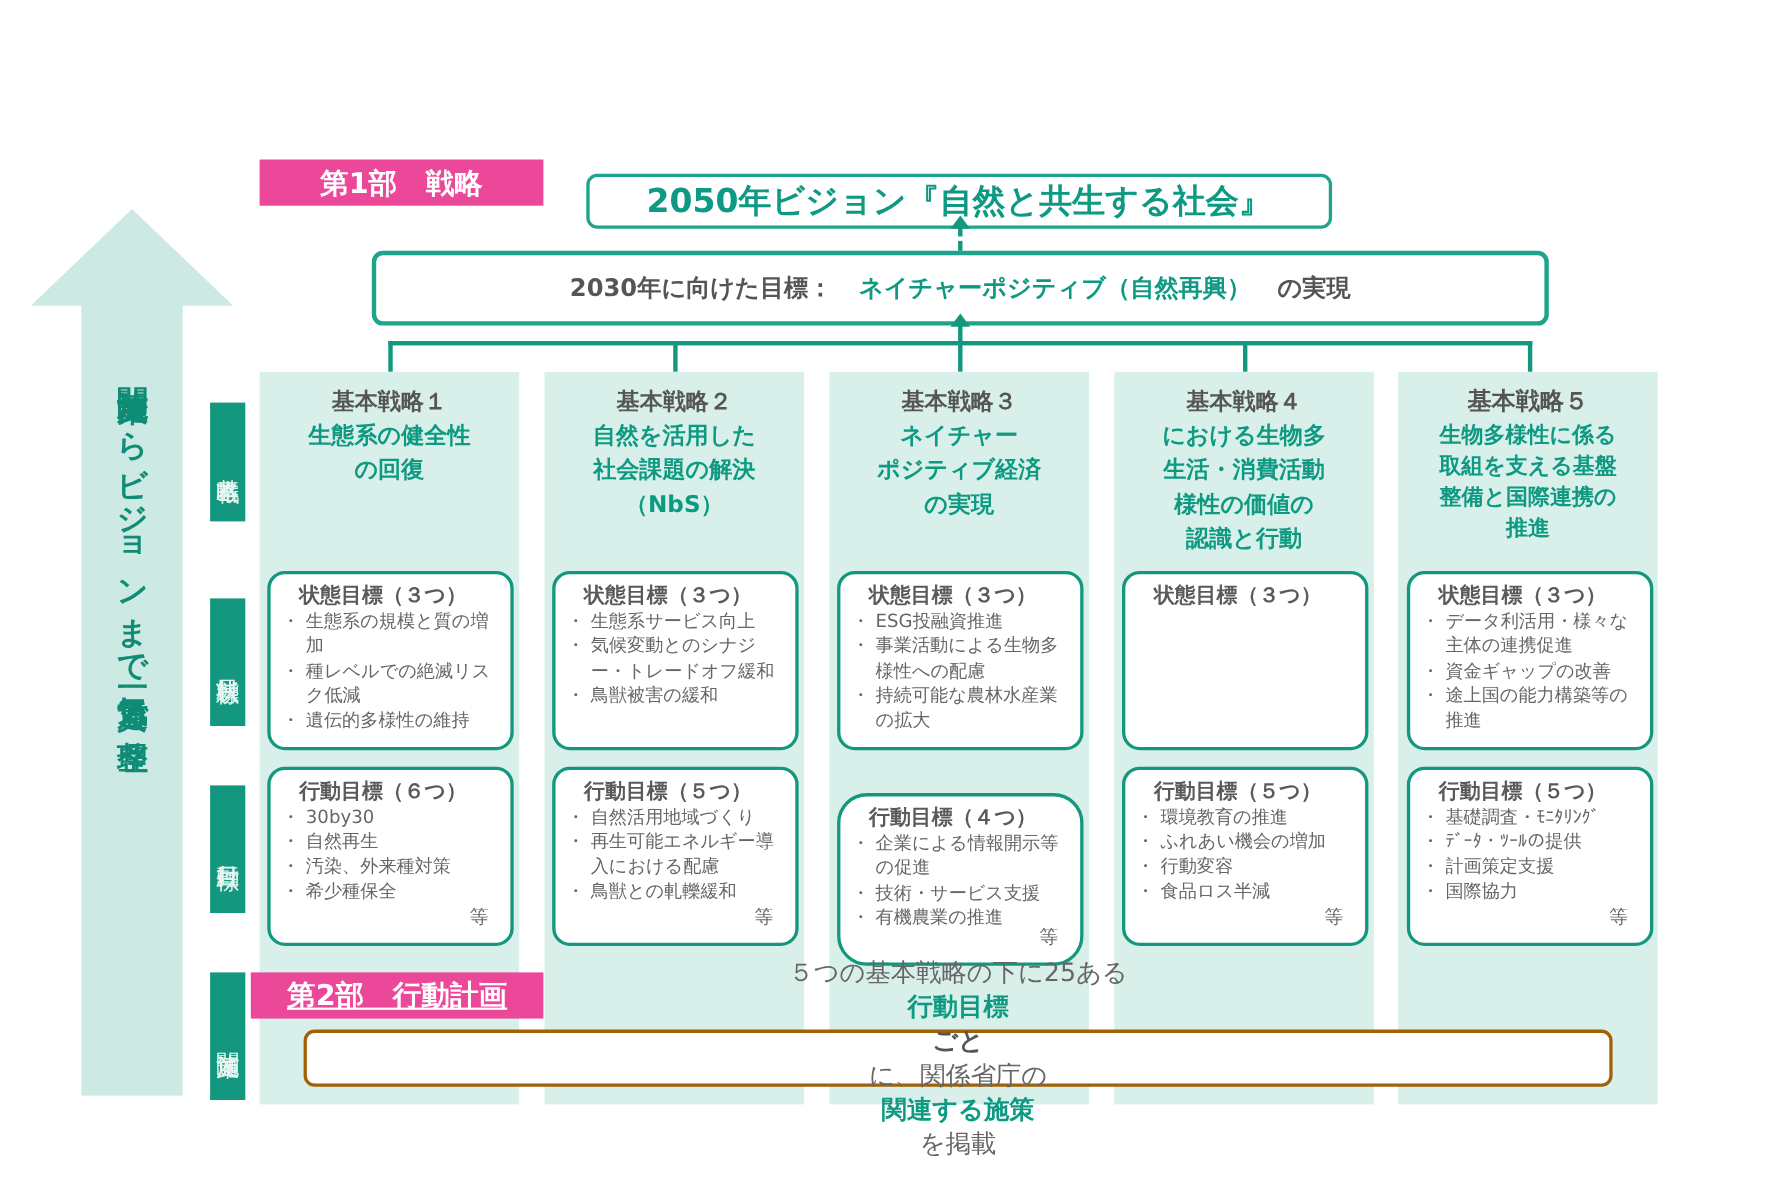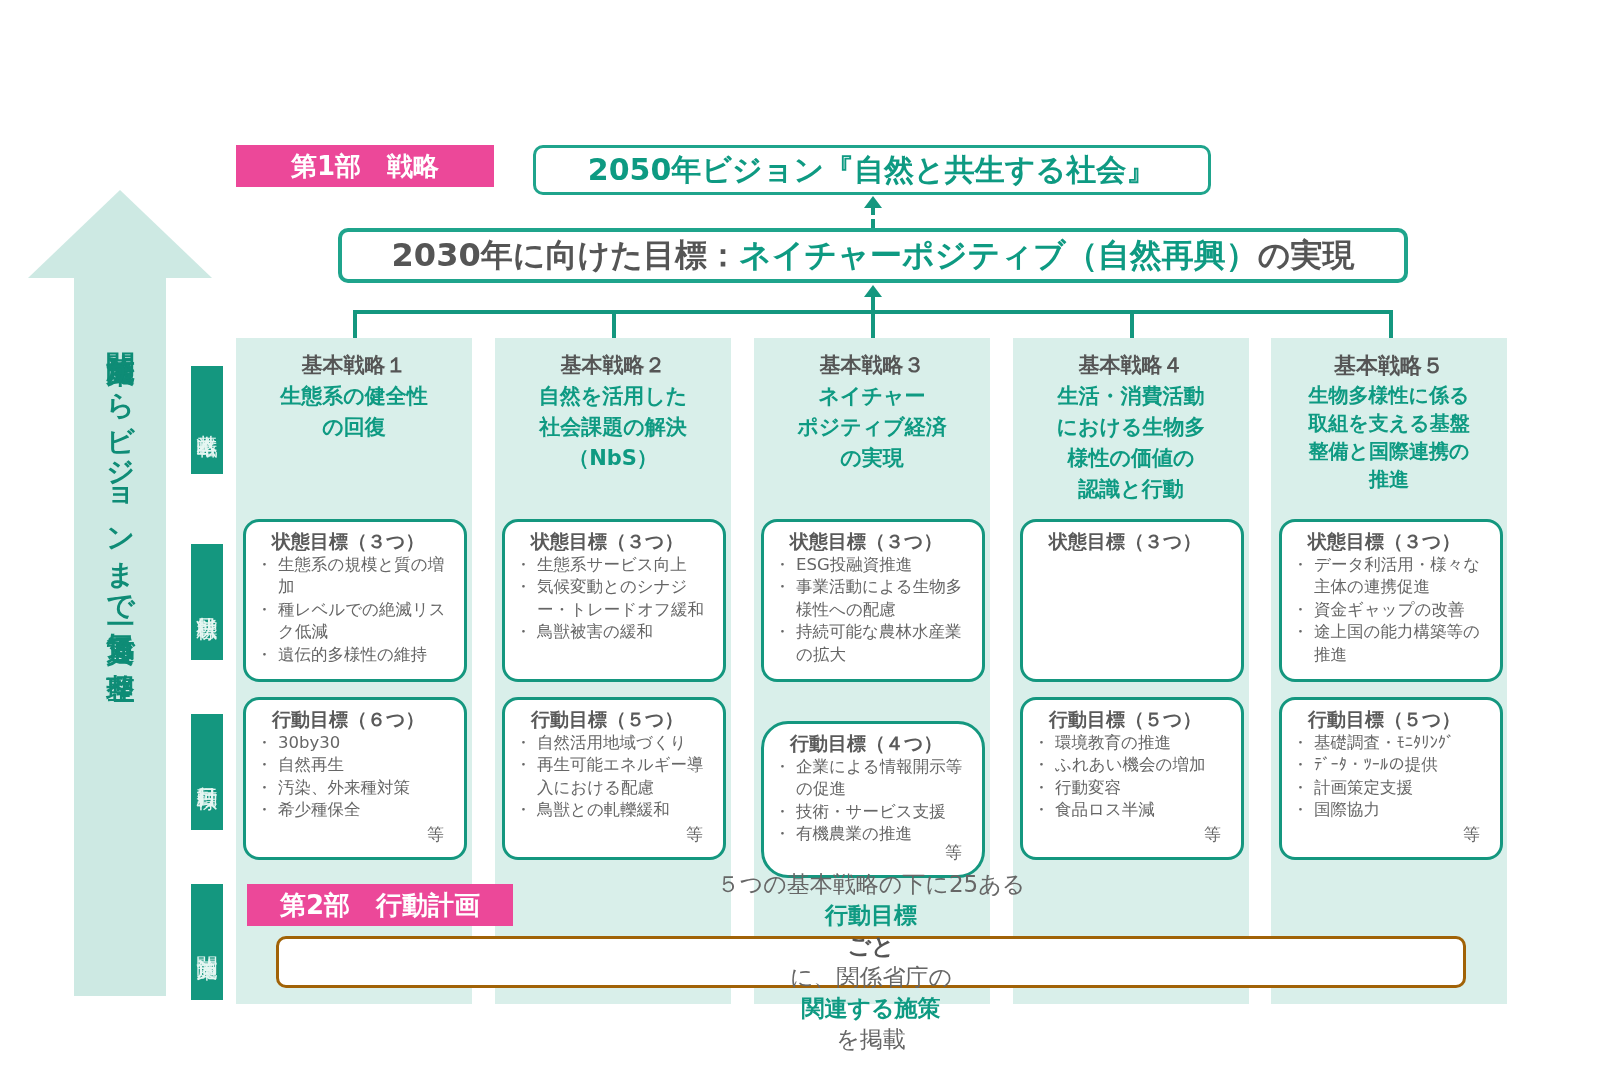--- a/index.html
+++ b/index.html
@@ -52,7 +52,7 @@
 
 <div class="abs part-tag" style="left:236px; top:145px; width:258px; height:42px;">第1部　戦略</div>
 
-<div class="abs vision-box" style="left:533px; top:145px; width:678px; height:50px; font-size:30px;">
+<div class="abs vision-box" style="left:533px; top:158px; width:678px; height:50px; font-size:30px;">
   <span class="teal">2050年ビジョン</span>
     <span class="teal">『自然と共生する社会』</span>
 </div>

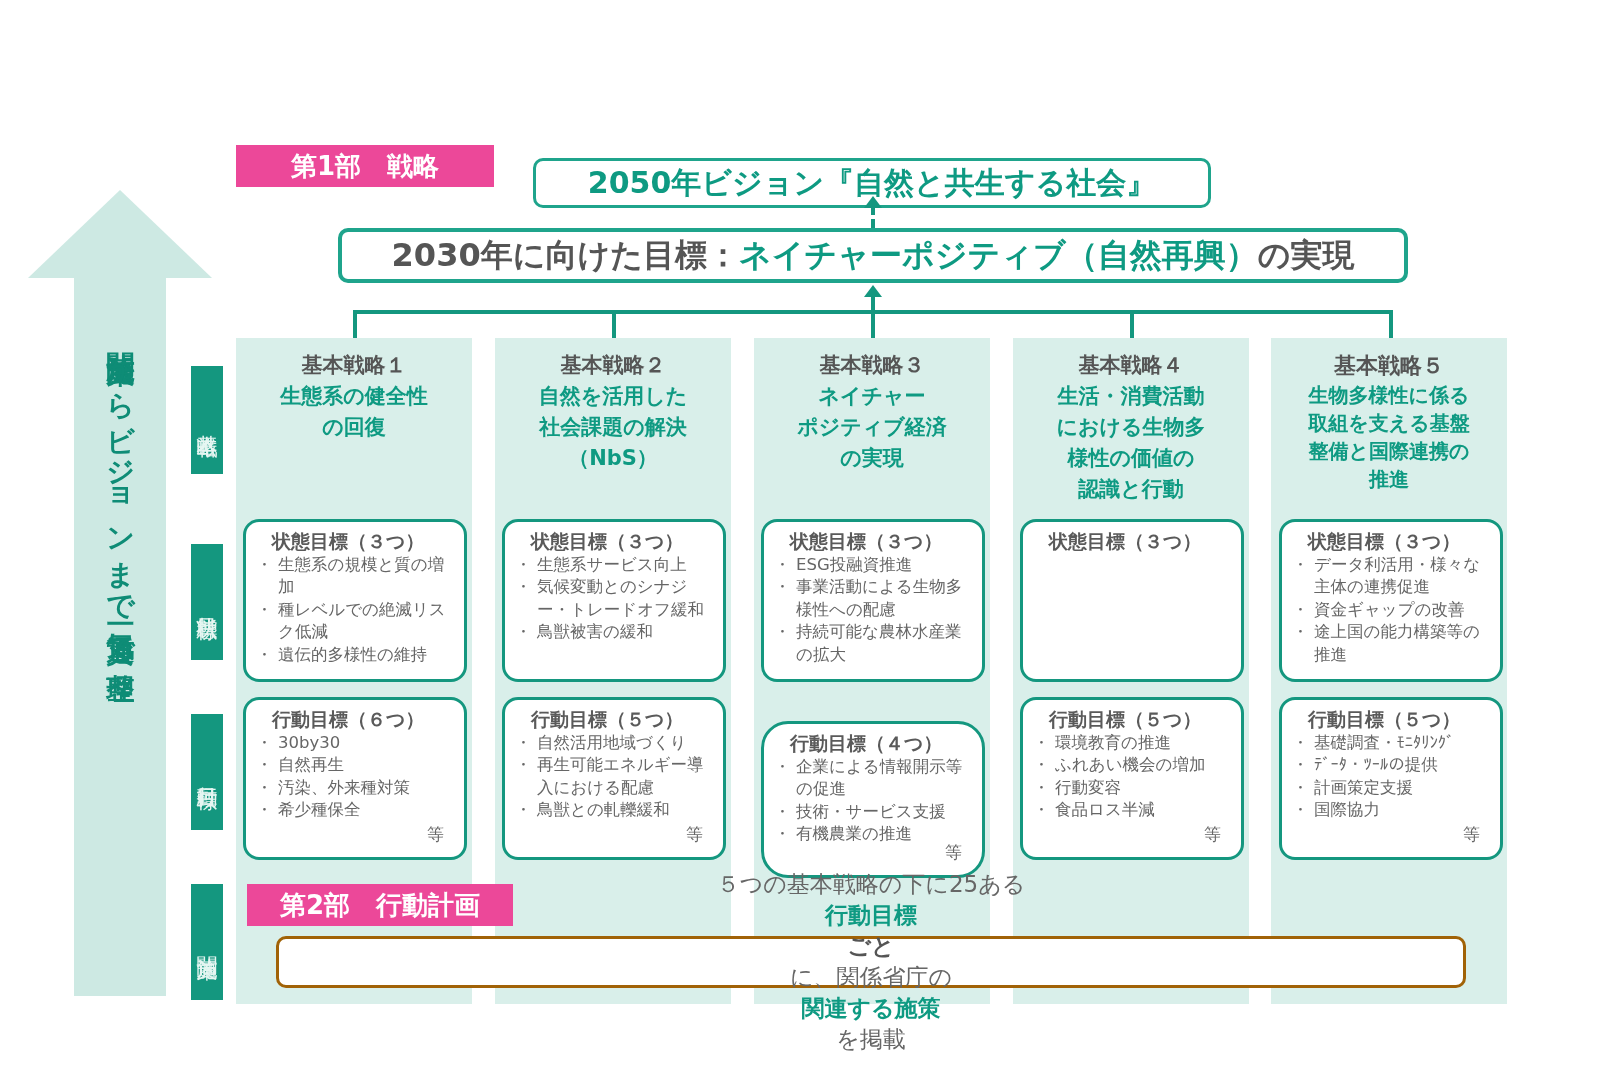--- a/index.html
+++ b/index.html
@@ -61,7 +61,7 @@
 <div class="line" style="left:871px; top:207px; width:4px; height:8px;"></div>
 <div class="line" style="left:871px; top:219px; width:4px; height:9px;"></div>
 
-<div class="abs vision-box" style="left:338px; top:228px; width:1070px; height:55px; font-size:32px; border-width:4px;">
+<div class="abs vision-box" style="left:338px; top:228px; width:1070px; height:68px; font-size:22px; border-width:4px;gap:24px;">
   <span class="dark">2030年に向けた目標：</span>
     <span class="teal">ネイチャーポジティブ（自然再興）</span>
     <span class="dark">の実現</span>

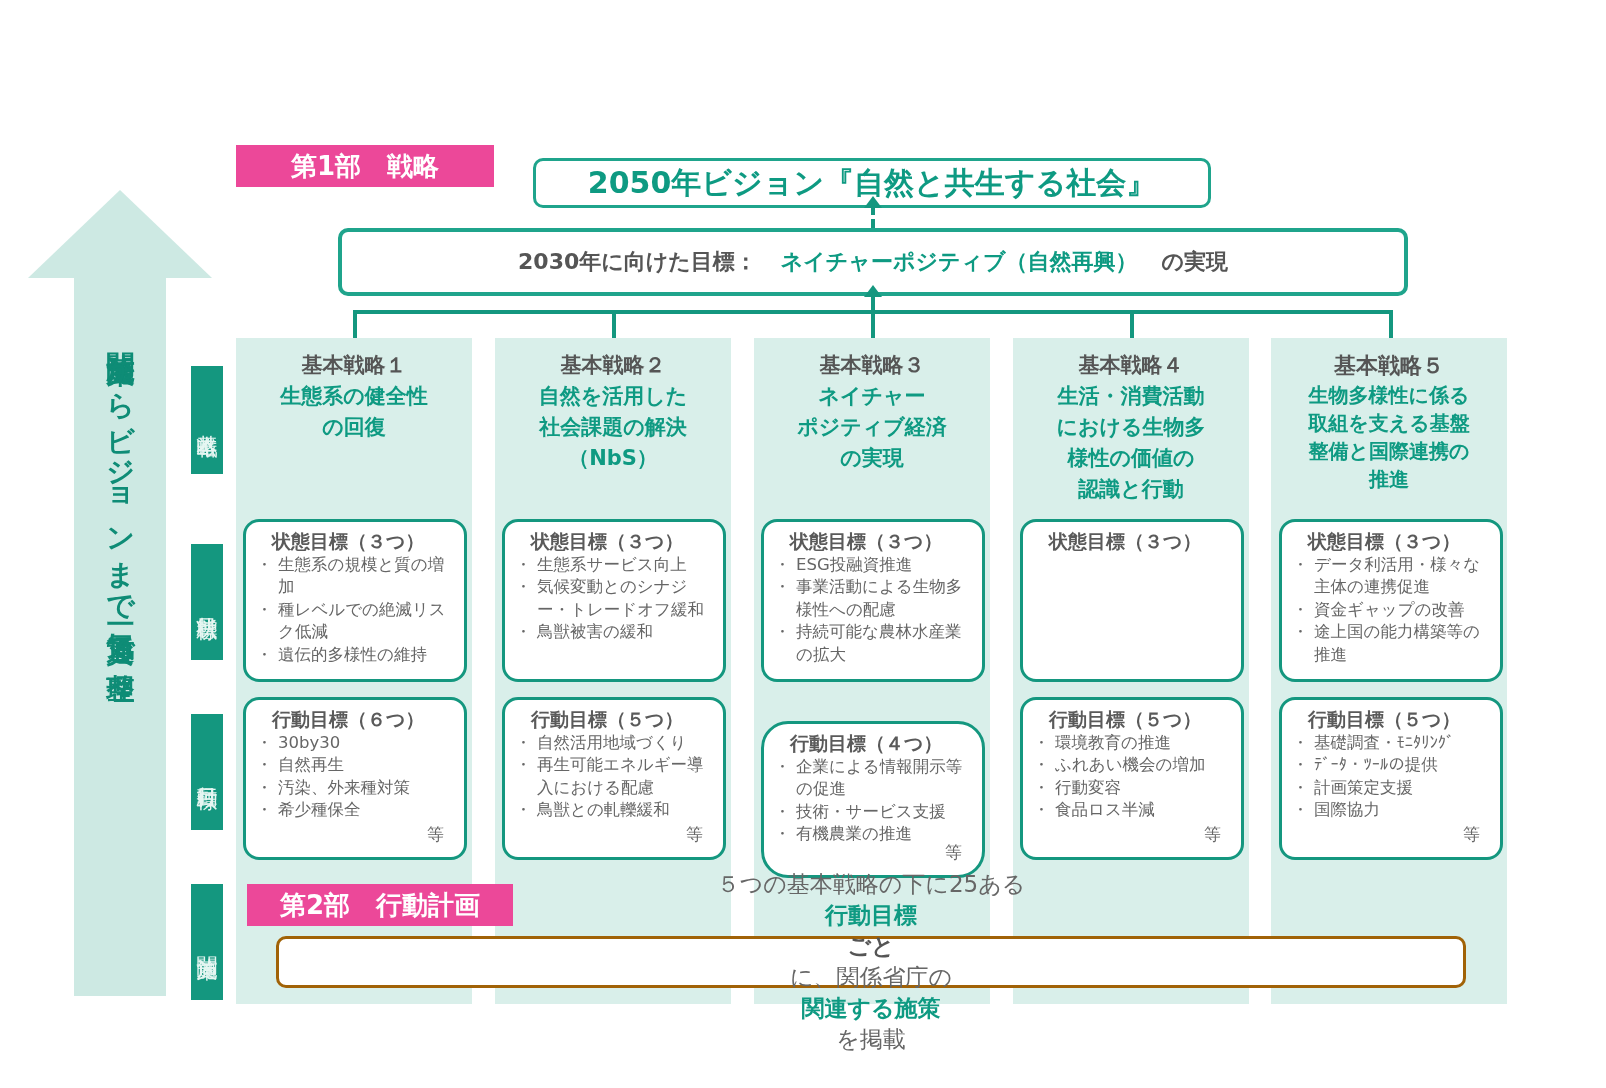--- a/index.html
+++ b/index.html
@@ -109,8 +109,8 @@
 <div class="abs col-bg" style="left:1013px;">
   <div class="col-title" style="margin-top:12px;">
     <div class="dark">基本戦略４</div>
+    <div class="teal">における生物多</div>
     <div class="teal">生活・消費活動</div>
-    <div class="teal">における生物多</div>
     <div class="teal">様性の価値の</div>
     <div class="teal">認識と行動</div>
   </div>

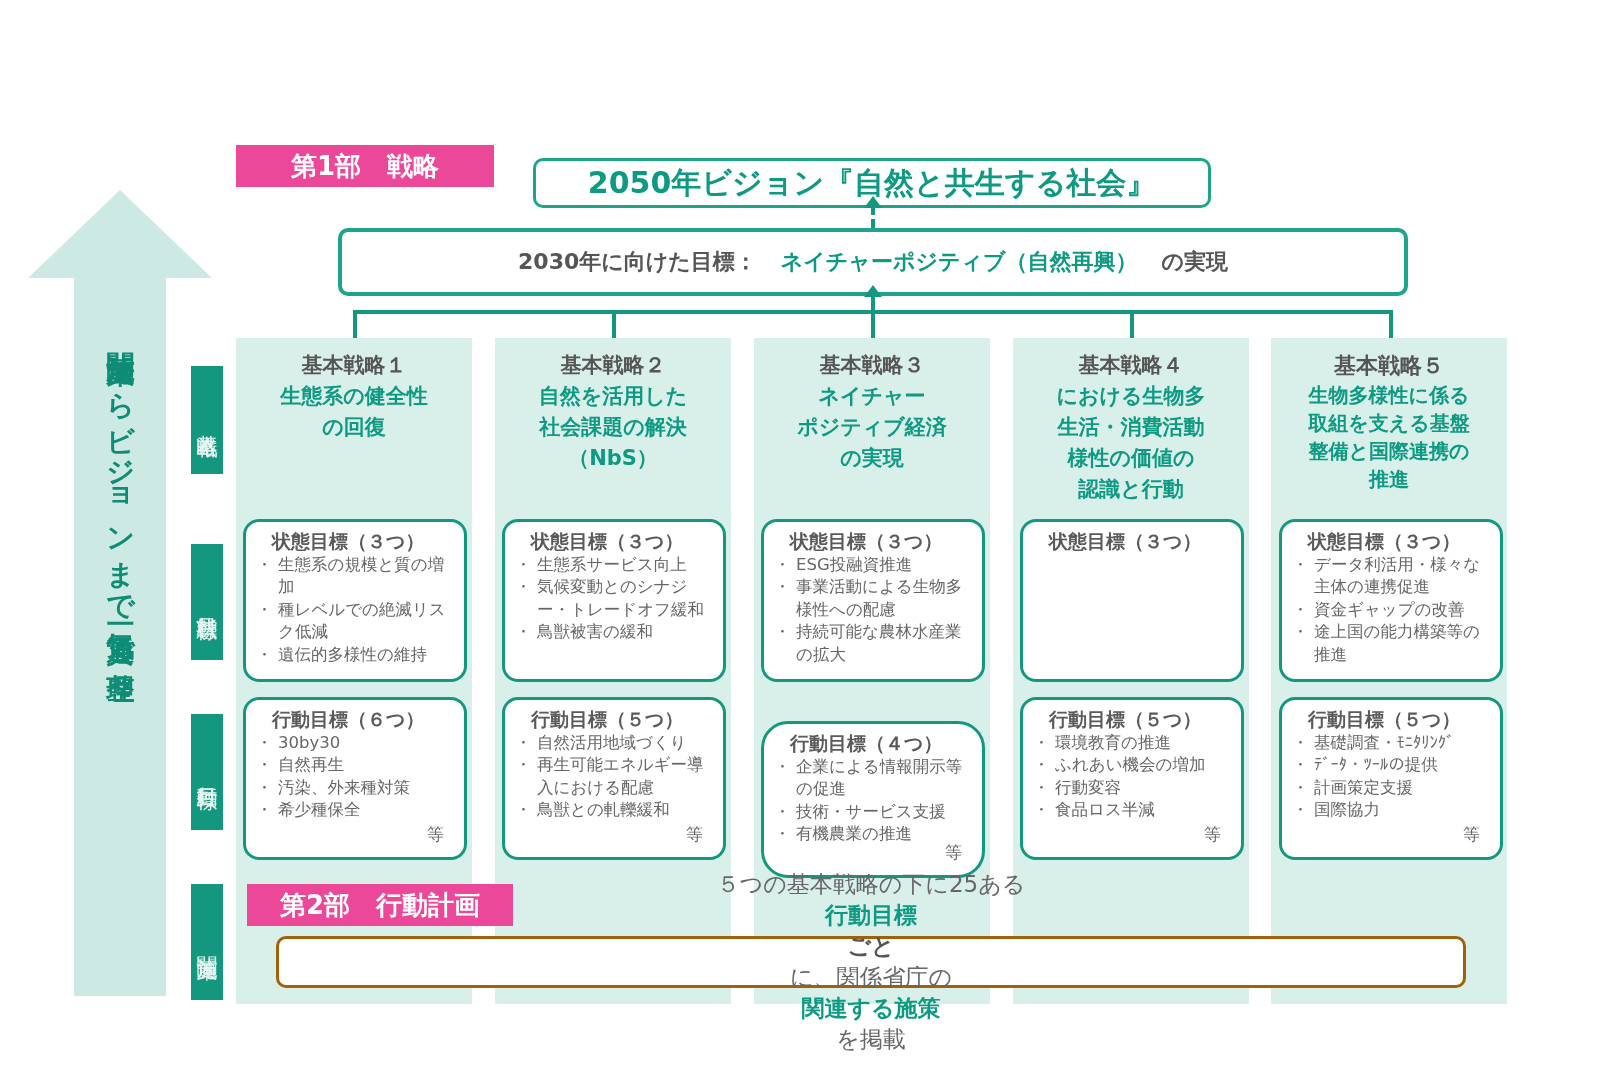--- a/index.html
+++ b/index.html
@@ -211,7 +211,7 @@
   <span class="etc">等</span>
 </div>
 
-<div class="abs part-tag" style="left:247px; top:884px; width:266px; height:42px;">第2部　行動計画</div>
+<div class="abs part-tag" style="left:228px; top:884px; width:266px; height:42px;text-decoration:underline;">第2部　行動計画</div>
 
 <div class="abs bottom-box">
   <span>５つの基本戦略の下に25ある</span>

